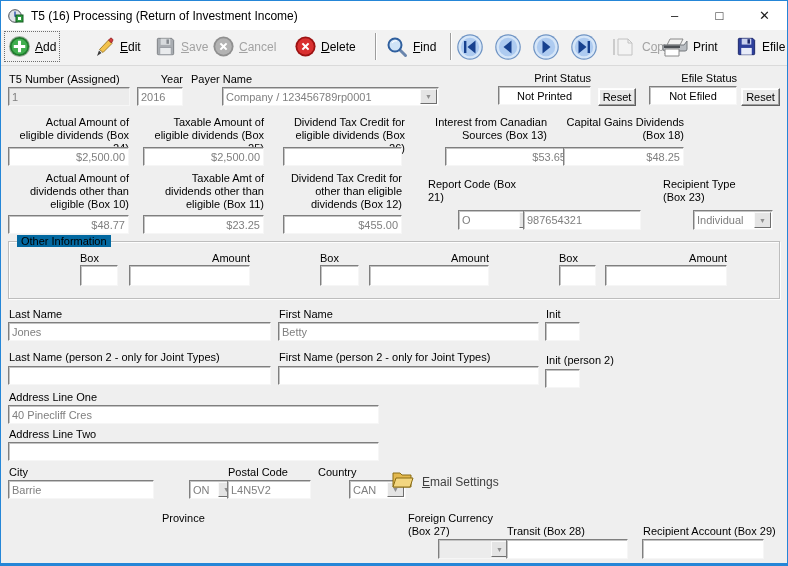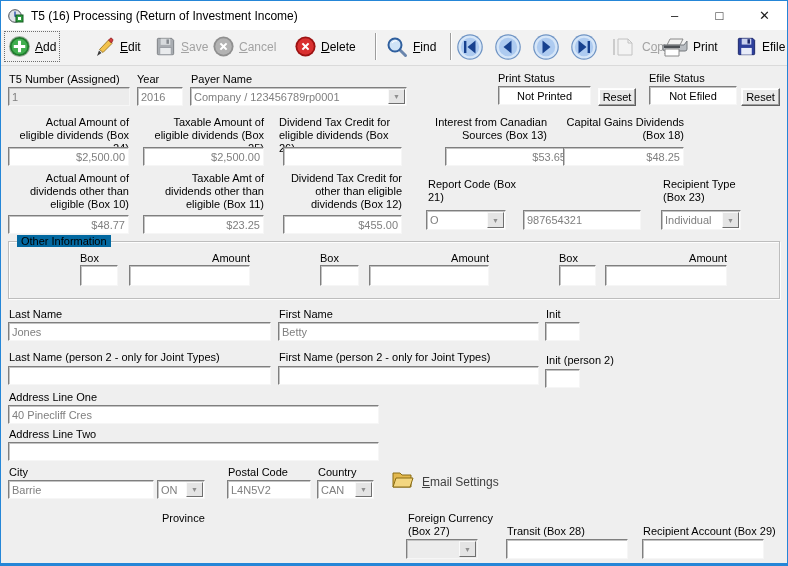--- a/index.html
+++ b/index.html
@@ -24,7 +24,7 @@
   .content{position:relative;height:498px;background:#efefef;border-top:1px solid #dadada;font-size:11px;}
   .lb{position:absolute;color:#000;line-height:13px;}
   .lb.r{text-align:right;}
-  .lb.c{text-align:left;}
+  .lb.c{text-align:right;}
   .fld{position:absolute;background:#fff;border:1px solid;border-color:#7f7f7f #f6f6f6 #f6f6f6 #7f7f7f;
        box-shadow:inset 1px 1px 0 #c3c3c3;box-sizing:border-box;}
   .fld.dis{background:#ececec;}

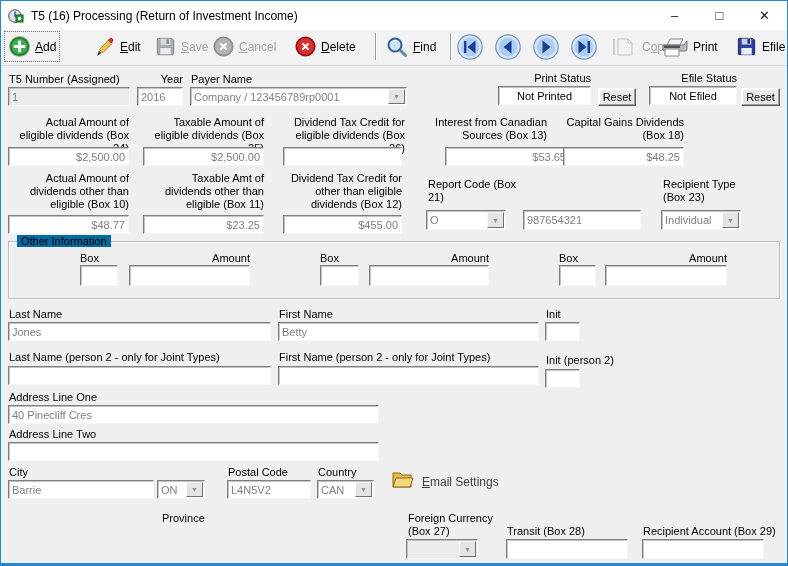--- a/index.html
+++ b/index.html
@@ -33,7 +33,7 @@
   .fld input.black{color:#000;}
   .fld input.right{text-align:right;}
   .fld input.center{text-align:center;}
-  .combo{padding-right:17px;}
+  .combo{padding-right:17px;margin-left:32px;}
   .combo .arrow{position:absolute;right:1px;top:1px;bottom:1px;width:15px;background:#e4e4e4;
        border:1px solid;border-color:#f9f9f9 #6f6f6f #6f6f6f #f9f9f9;display:flex;align-items:center;justify-content:center;}
   .combo .arrow span{font-size:7px;color:#8f8f8f;line-height:1;}

